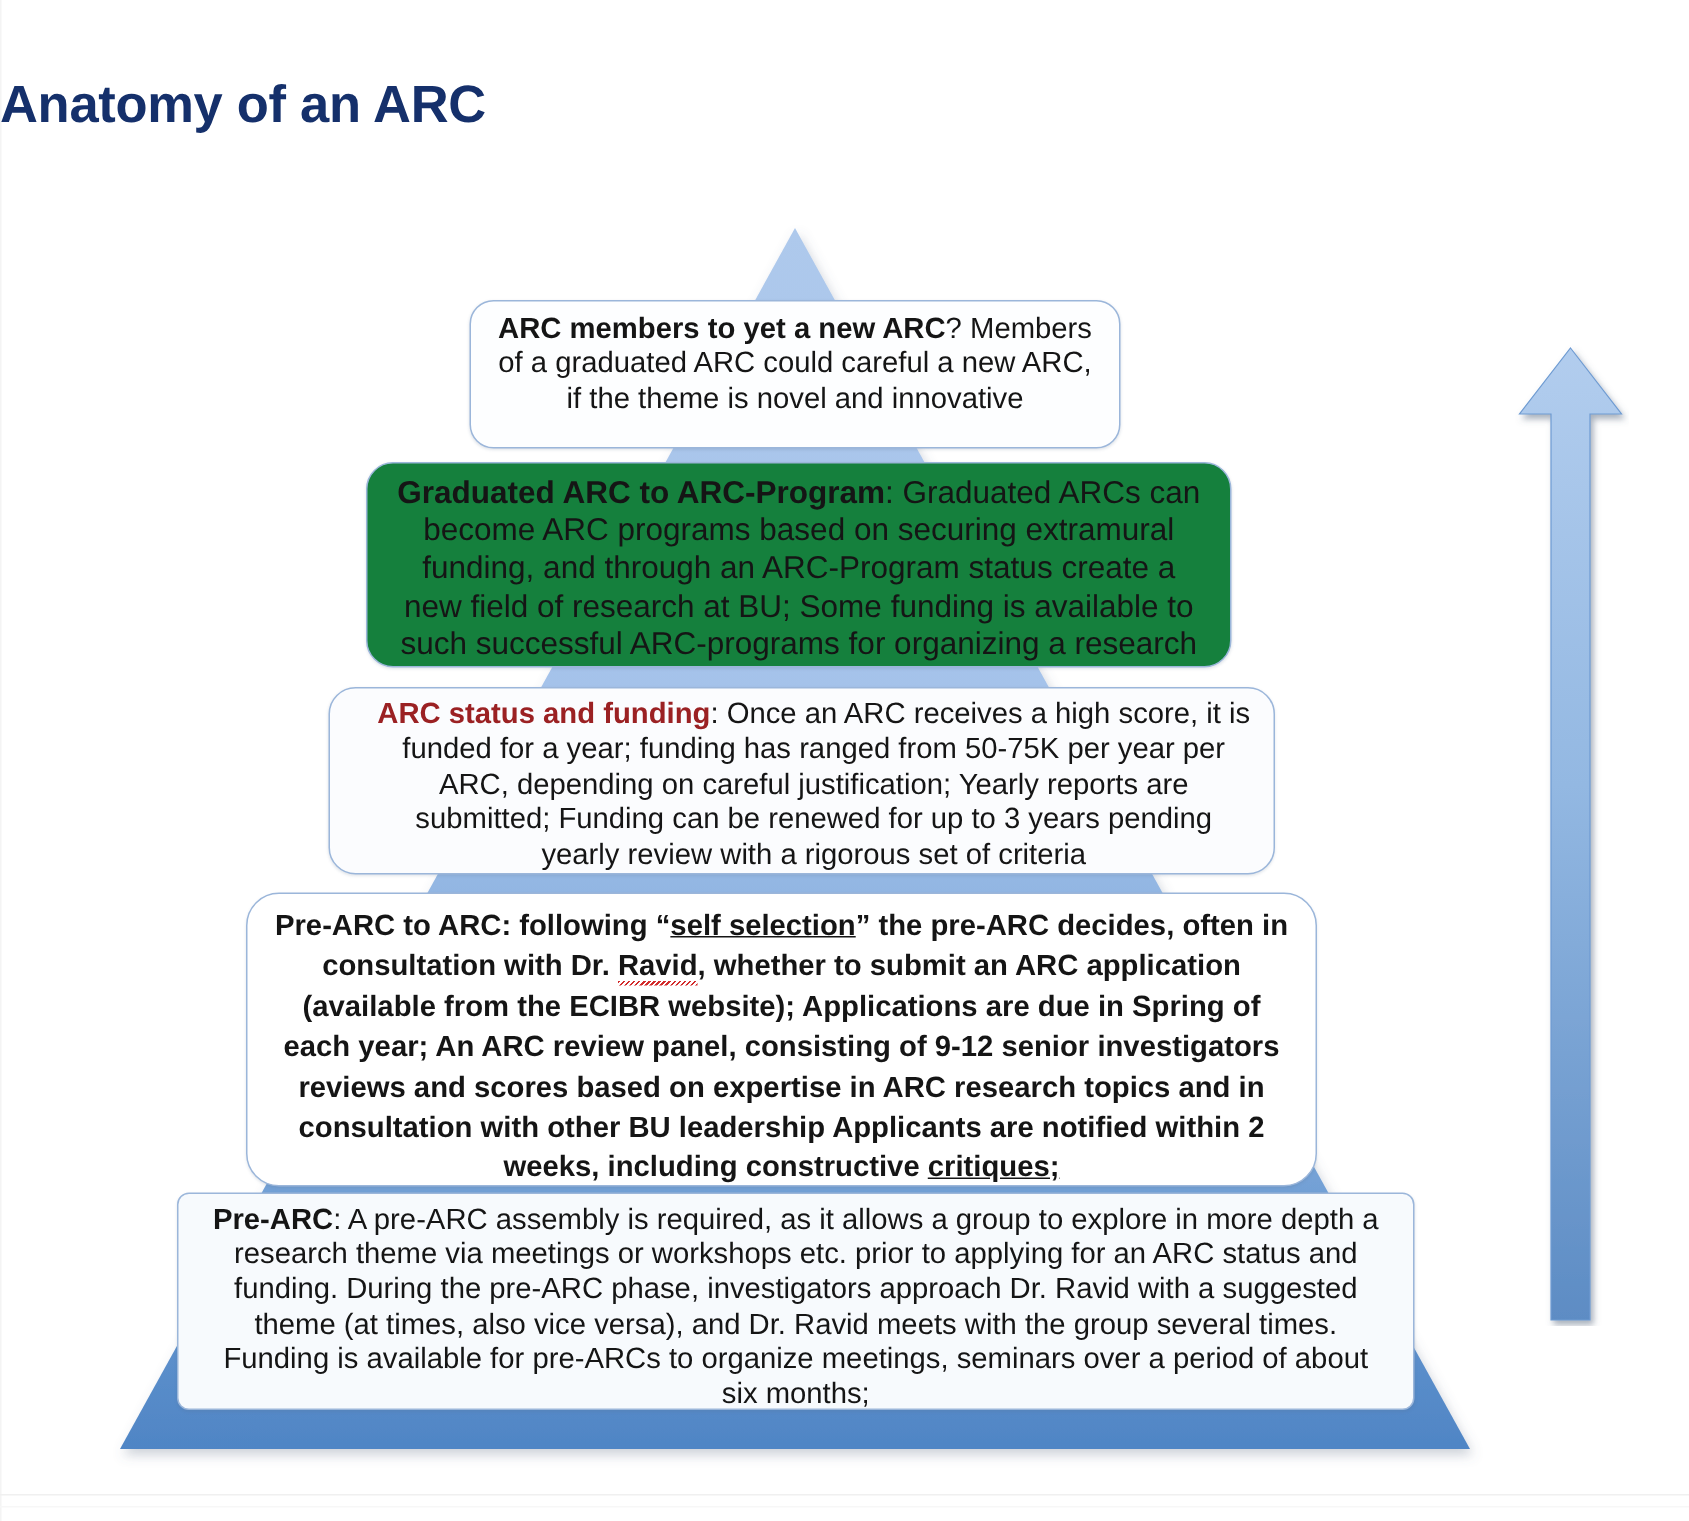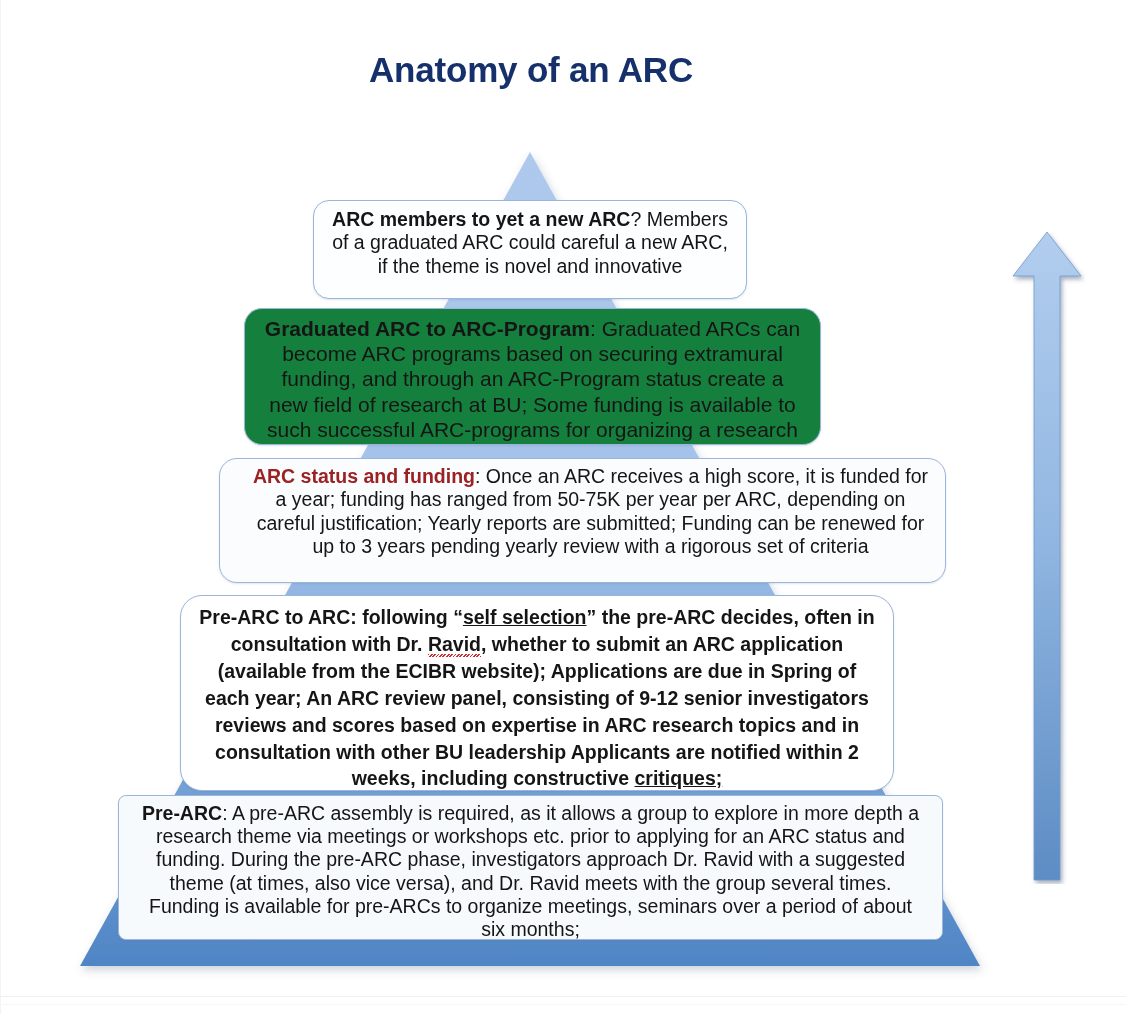--- a/index.html
+++ b/index.html
@@ -44,7 +44,6 @@
     left: 0px;
     top: 50px;
     width: 1062px;
-    text-align: center;
     font-size: 35px;
     font-weight: bold;
     color: #15306b;

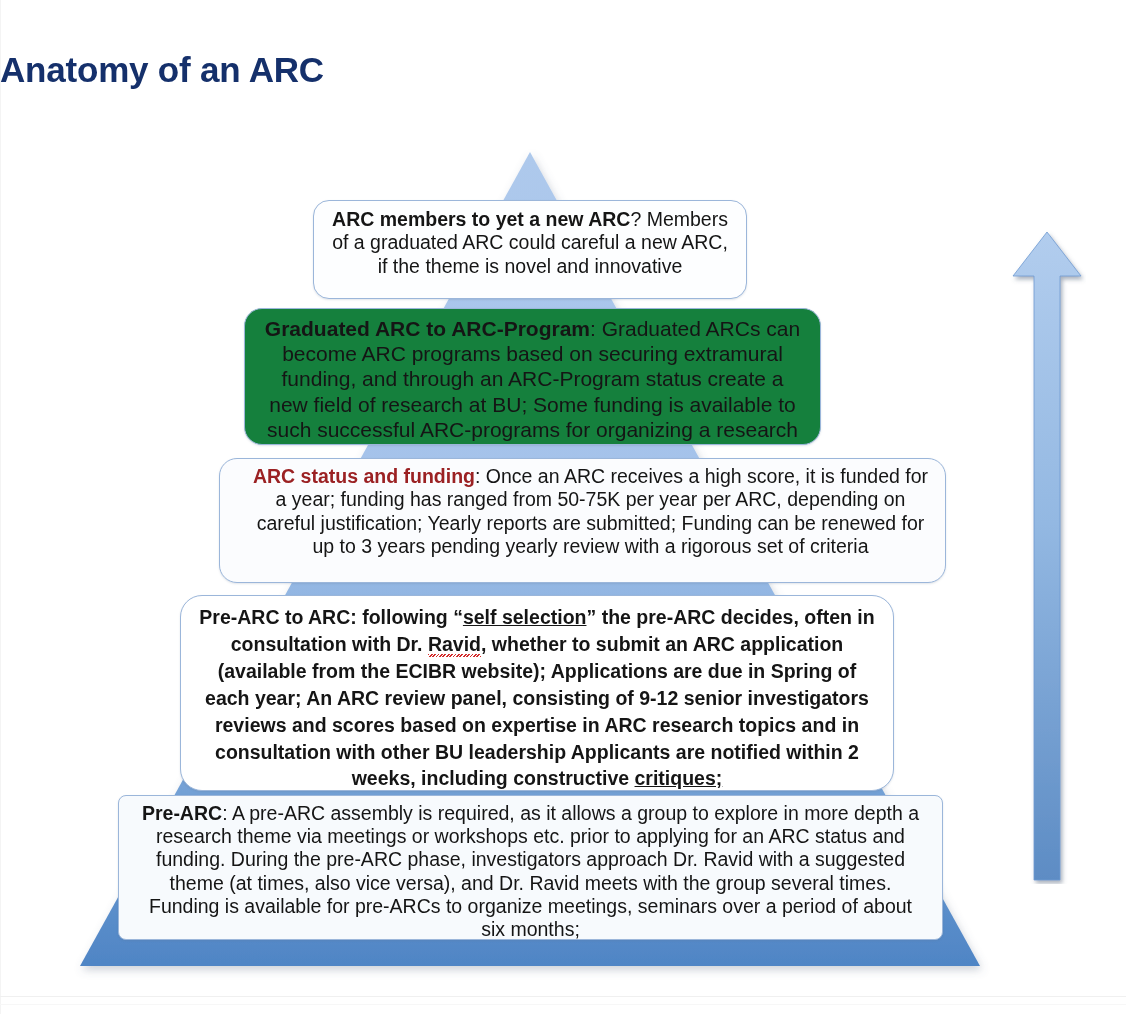--- a/index.html
+++ b/index.html
@@ -121,7 +121,7 @@
   #tier-3 {
     left: 219px;
     top: 458px;
-    width: 727px;
+    width: 631px;
     height: 125px;
     padding: 6px 14px 0 30px;
     font-size: 19.5px;

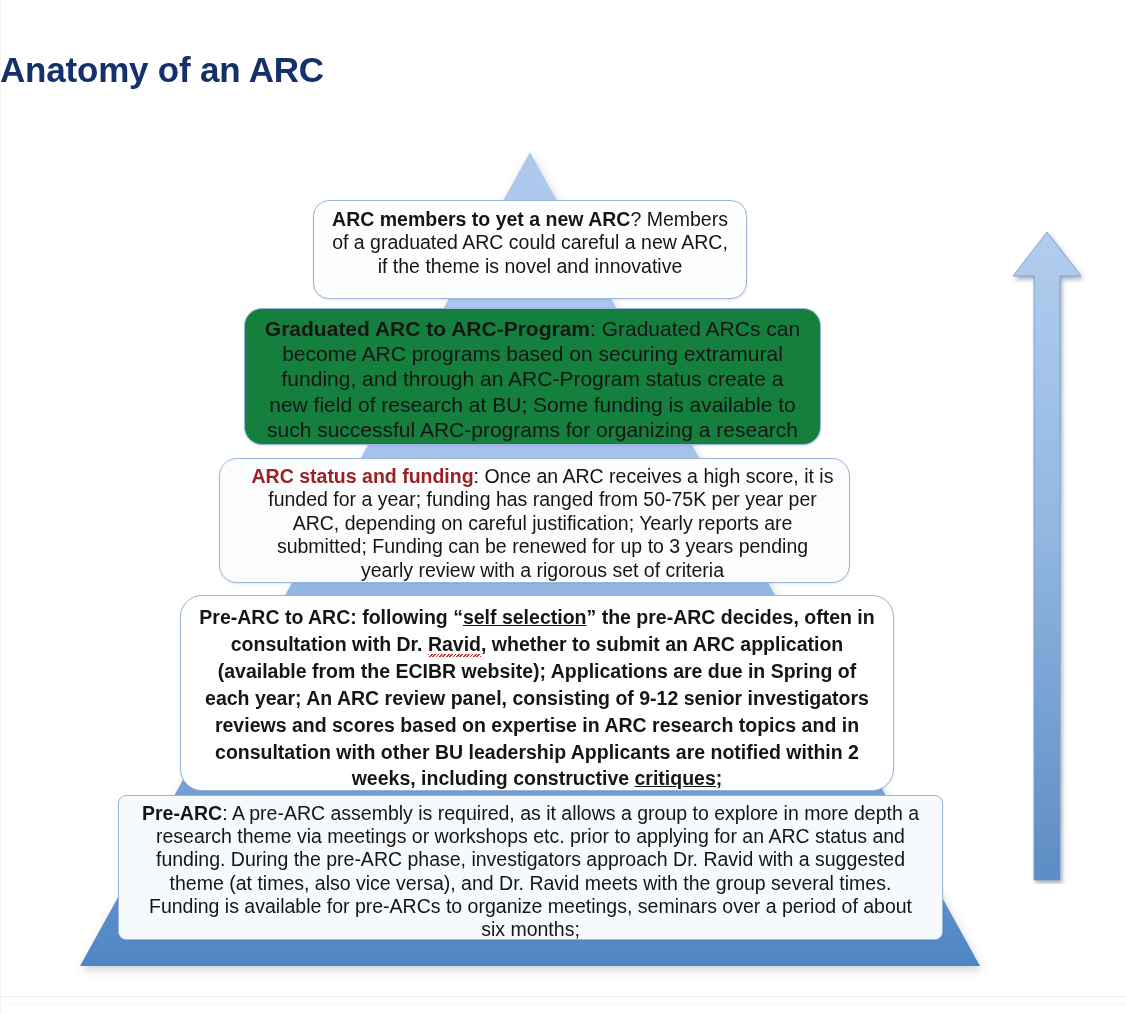--- a/index.html
+++ b/index.html
@@ -131,7 +131,7 @@
 
   
   #tier-4 {
-    left: 180px;
+    left: 164px;
     top: 595px;
     width: 714px;
     height: 196px;

